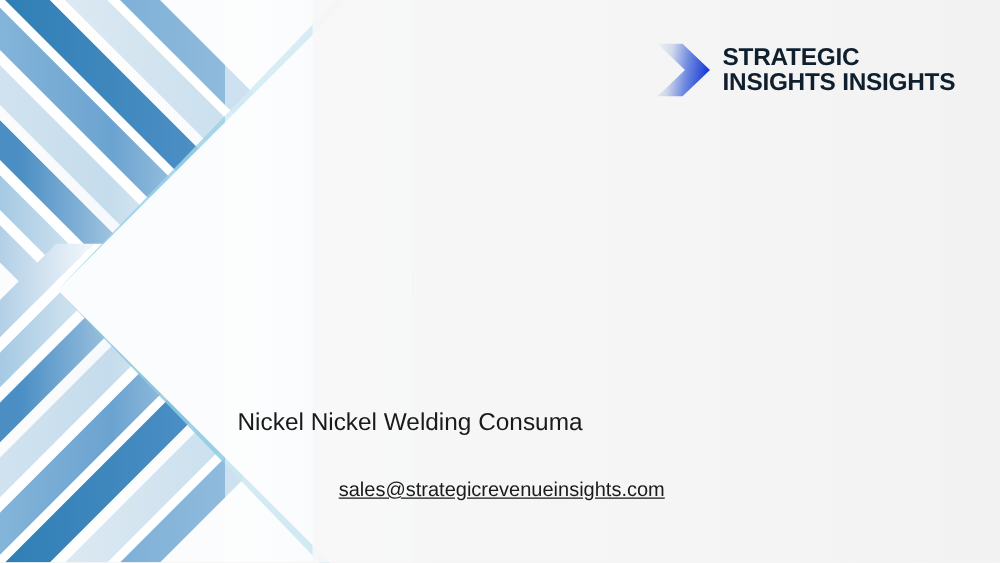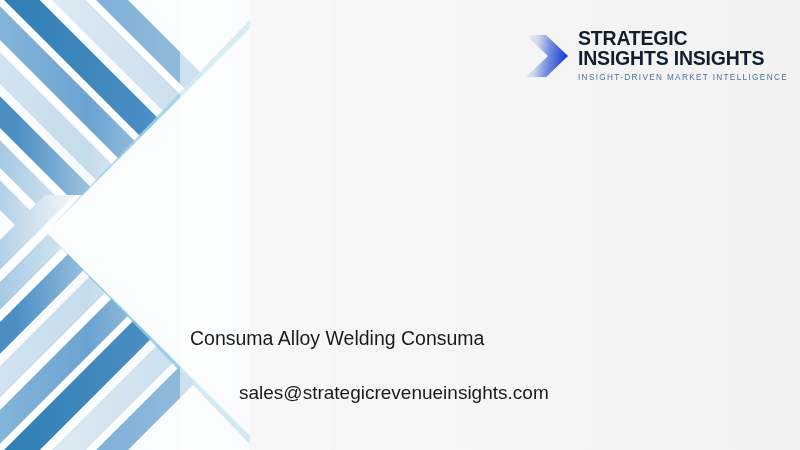--- a/index.html
+++ b/index.html
@@ -207,7 +207,6 @@
     <div class="logo-text">
       <div class="logo-line">STRATEGIC</div>
       <div class="logo-line">INSIGHTS INSIGHTS</div>
-      <div class="logo-tagline">INSIGHT-DRIVEN MARKET INTELLIGENCE</div>
     </div>
   </div>
 

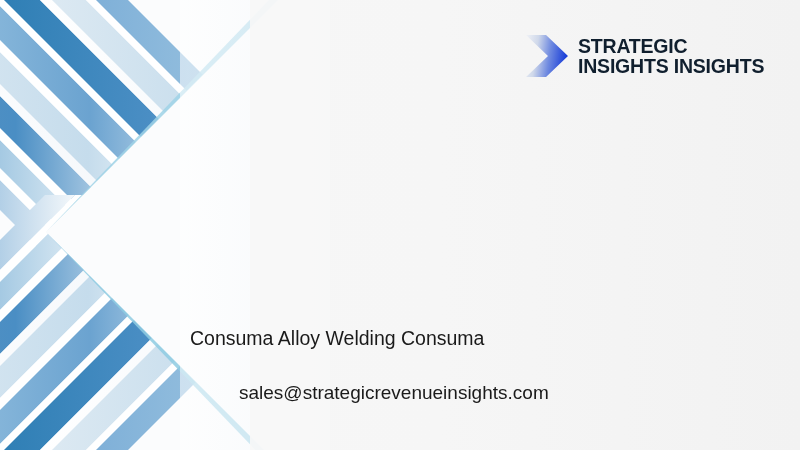--- a/index.html
+++ b/index.html
@@ -211,7 +211,7 @@
   </div>
 
   <div class="title">
-    <div>Consuma Alloy Welding Consuma</div>
+    <div>Nickel Nickel Welding Consuma</div>
     
   </div>
 

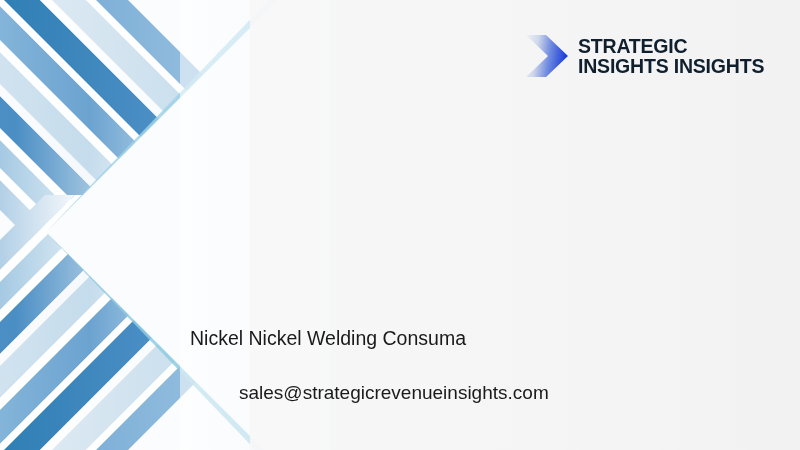--- a/index.html
+++ b/index.html
@@ -86,12 +86,13 @@
   }
   .email {
     position: absolute;
-    left: 239px;
+    left: 271px;
     top: 380px;
-    font-size: 19px;
+    font-size: 16px;
     line-height: 26px;
     color: #1a1a1a;
     white-space: nowrap;
+    text-decoration: underline;
   }
 </style>
 </head>

